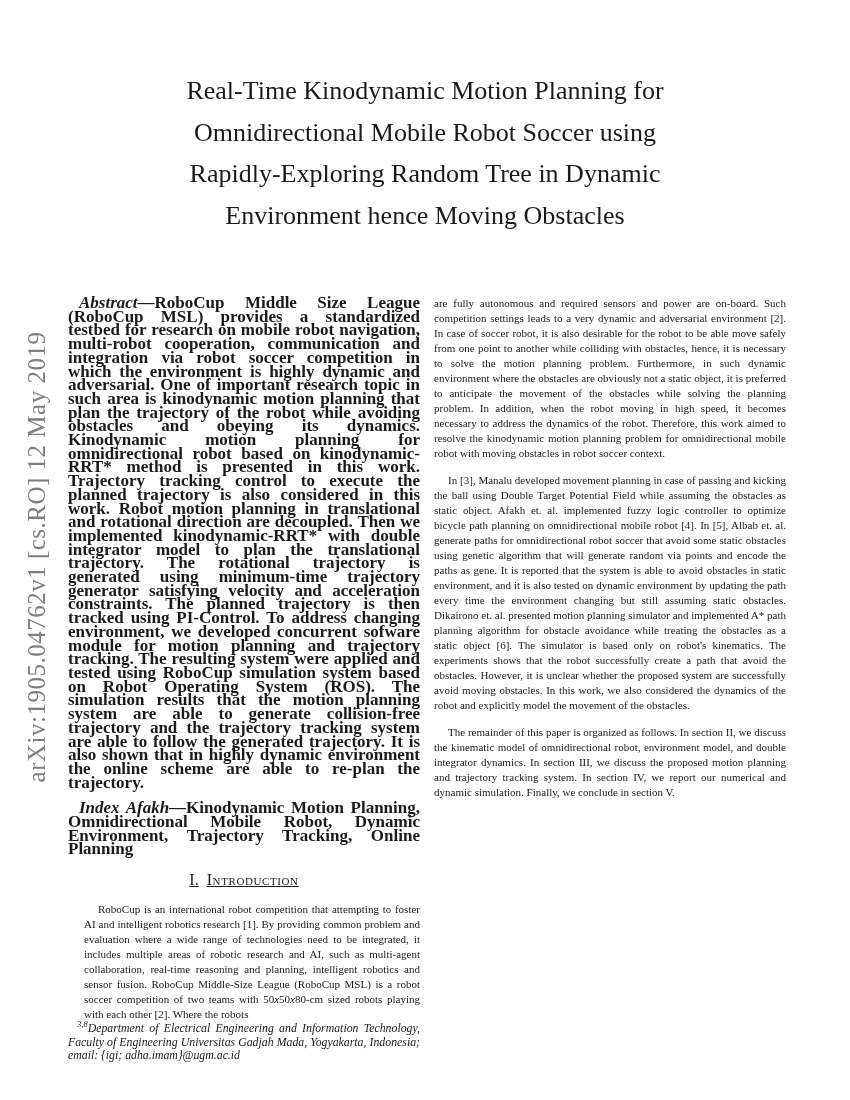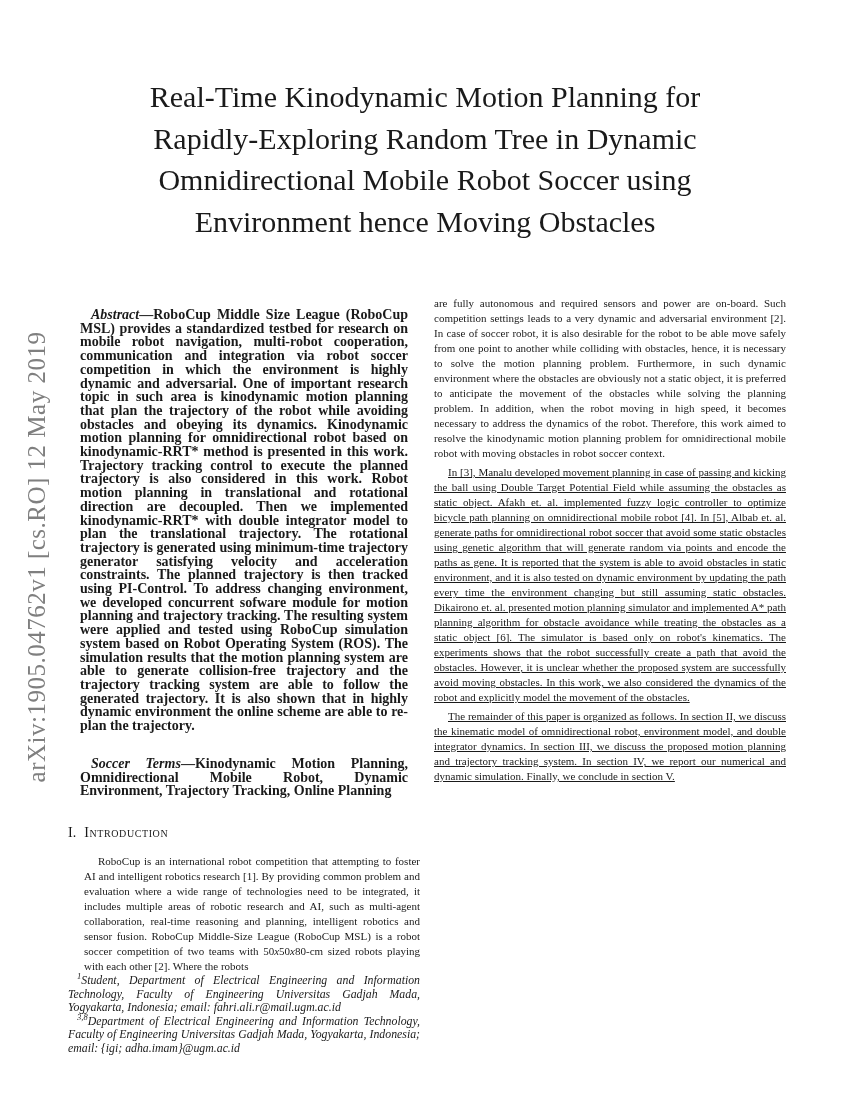--- a/index.html
+++ b/index.html
@@ -31,9 +31,9 @@
   
   .title-block {
     position: absolute;
-    top: 76px; left: 45px; right: 45px;
+    top: 70px; left: 45px; right: 45px;
     text-align: center;
-    font-size: 30px;
+    font-size: 26px;
     line-height: 41.5px;
     font-weight: 400;
   }

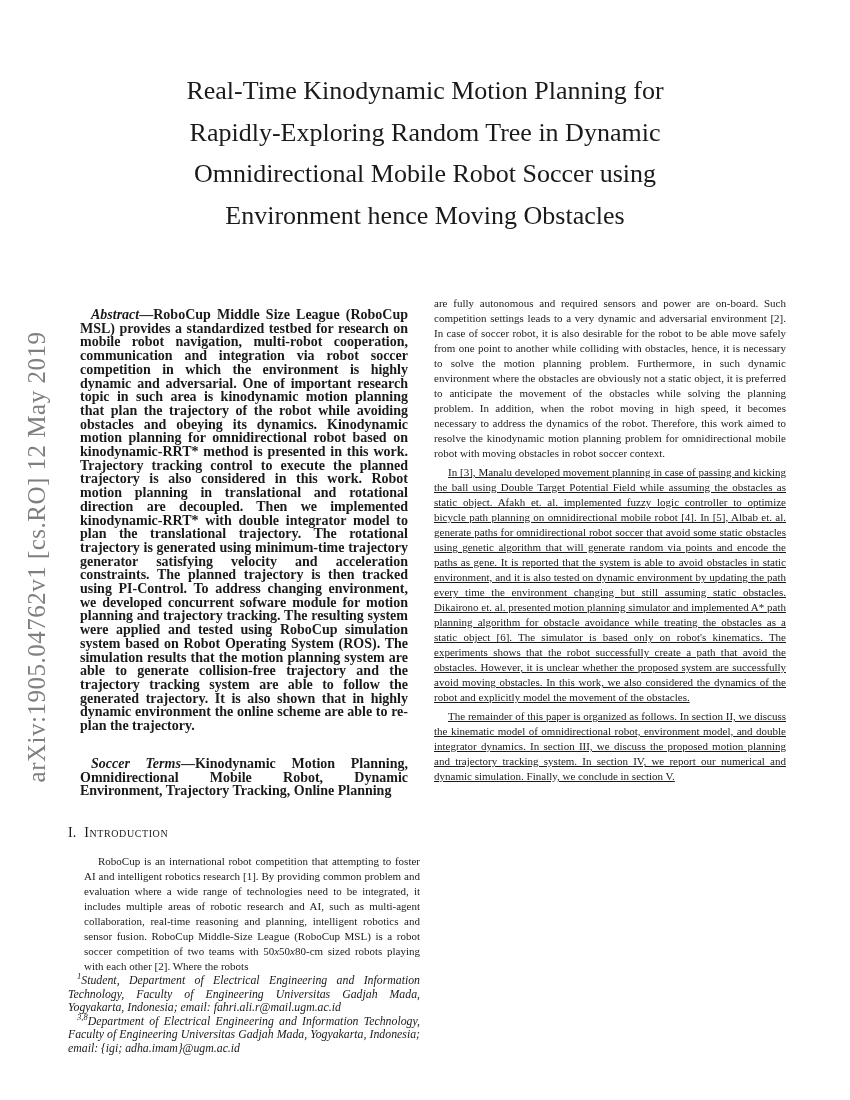--- a/index.html
+++ b/index.html
@@ -110,8 +110,8 @@
 
   <header class="title-block">
     <div>Real-Time Kinodynamic Motion Planning for</div>
+    <div>Omnidirectional Mobile Robot Soccer using</div>
     <div>Rapidly-Exploring Random Tree in Dynamic</div>
-    <div>Omnidirectional Mobile Robot Soccer using</div>
     <div>Environment hence Moving Obstacles</div>
   </header>
 

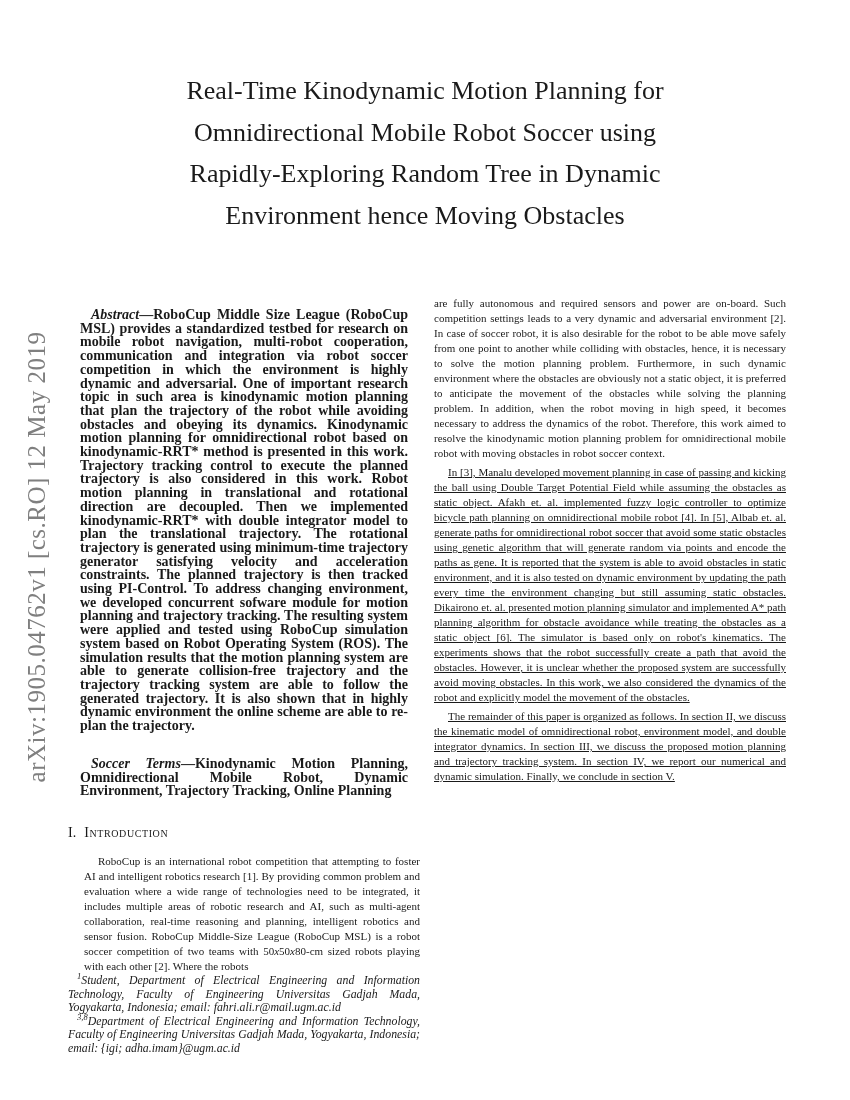--- a/index.html
+++ b/index.html
@@ -60,8 +60,8 @@
   .col-right { left: 434px; }
   
   .abstract, .index-terms {
-    margin: 12px;
-    font-size: 14px;
+    margin: 0;
+    font-size: 17px;
     line-height: 13.7px;
     font-weight: 700;
     text-align: justify;

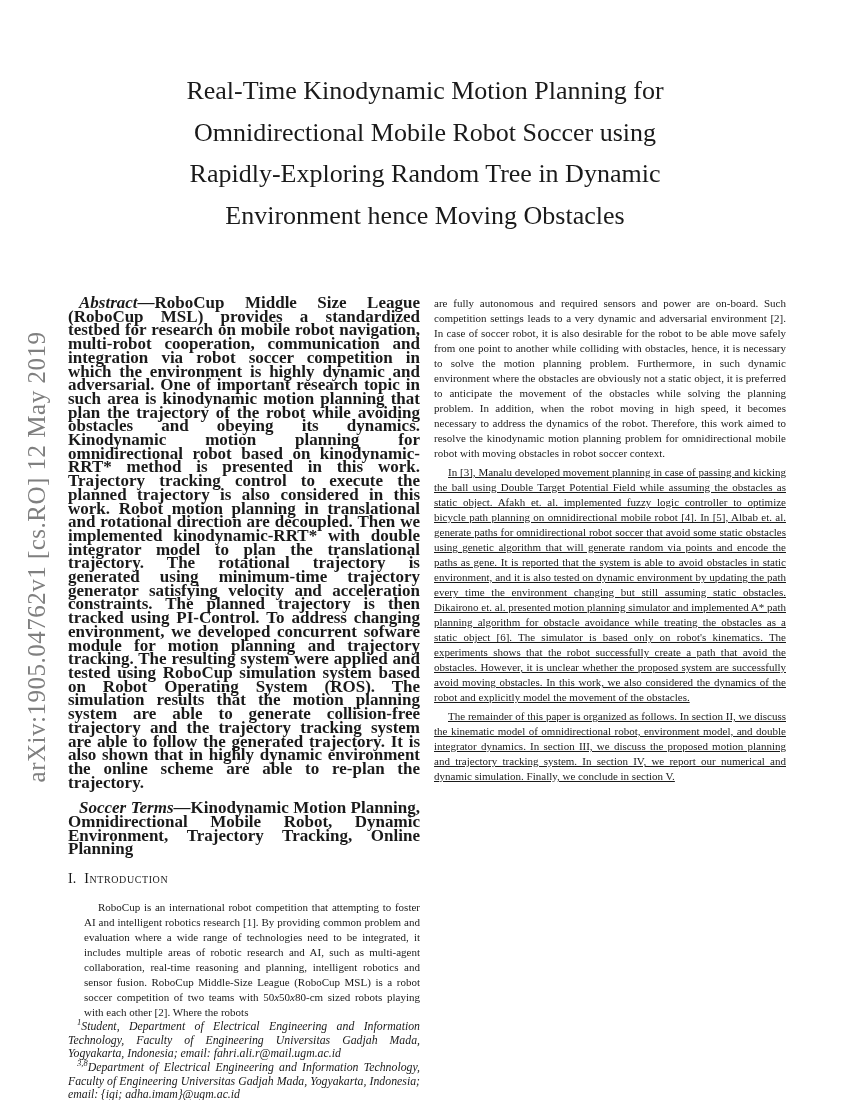--- a/index.html
+++ b/index.html
@@ -86,7 +86,7 @@
   }
   .intro-par { margin-top: 13px; margin-left: 16px; }
   .indent { text-indent: 14px; }
-  .spaced { margin-top: 4px; text-decoration: underline; }
+  .spaced { margin-top: 12px; }
   .mvar { font-style: italic; }
   
   .footnotes {

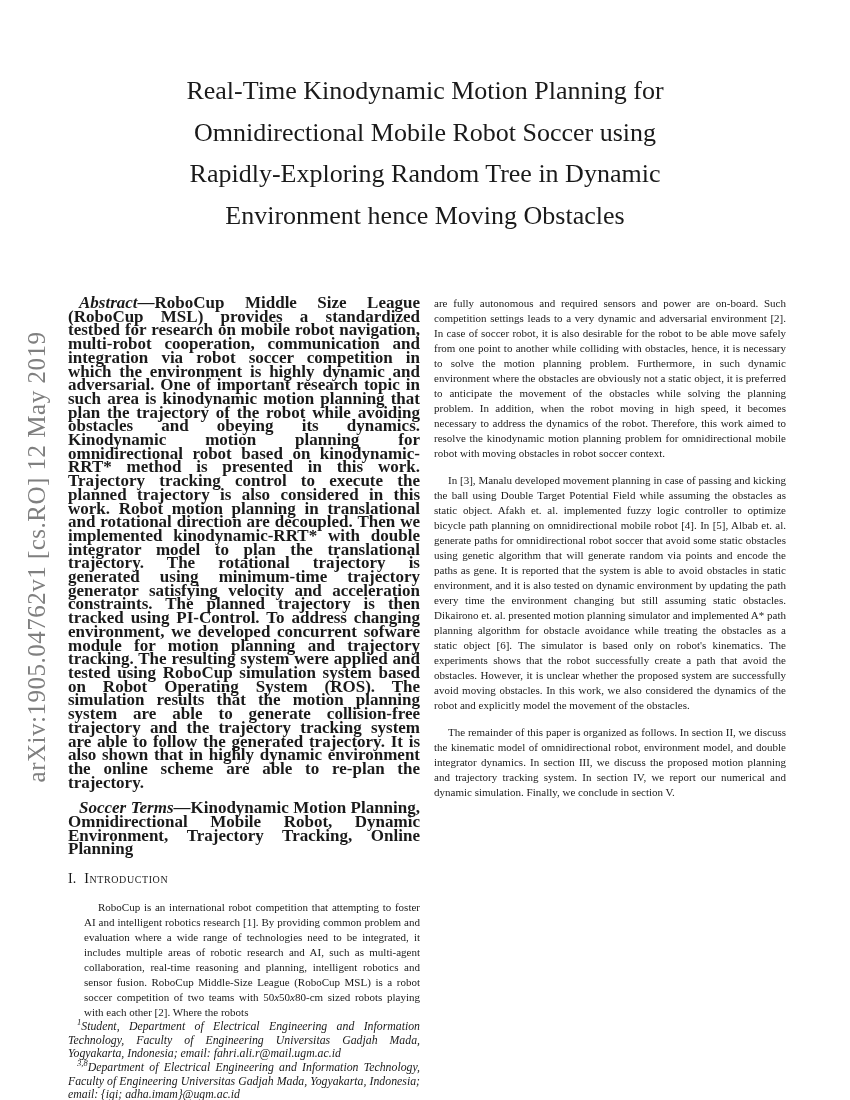--- a/index.html
+++ b/index.html
@@ -122,7 +122,7 @@
     </p>
 
     <p class="index-terms">
-      <span class="lead-label">Soccer Terms</span><span>—Kinodynamic Motion Planning, Omnidirectional Mobile Robot, Dynamic Environment, Trajectory Tracking, Online Planning</span>
+      <span class="lead-label">Index Afakh</span><span>—Kinodynamic Motion Planning, Omnidirectional Mobile Robot, Dynamic Environment, Trajectory Tracking, Online Planning</span>
     </p>
 
     <h2 class="sec-heading">

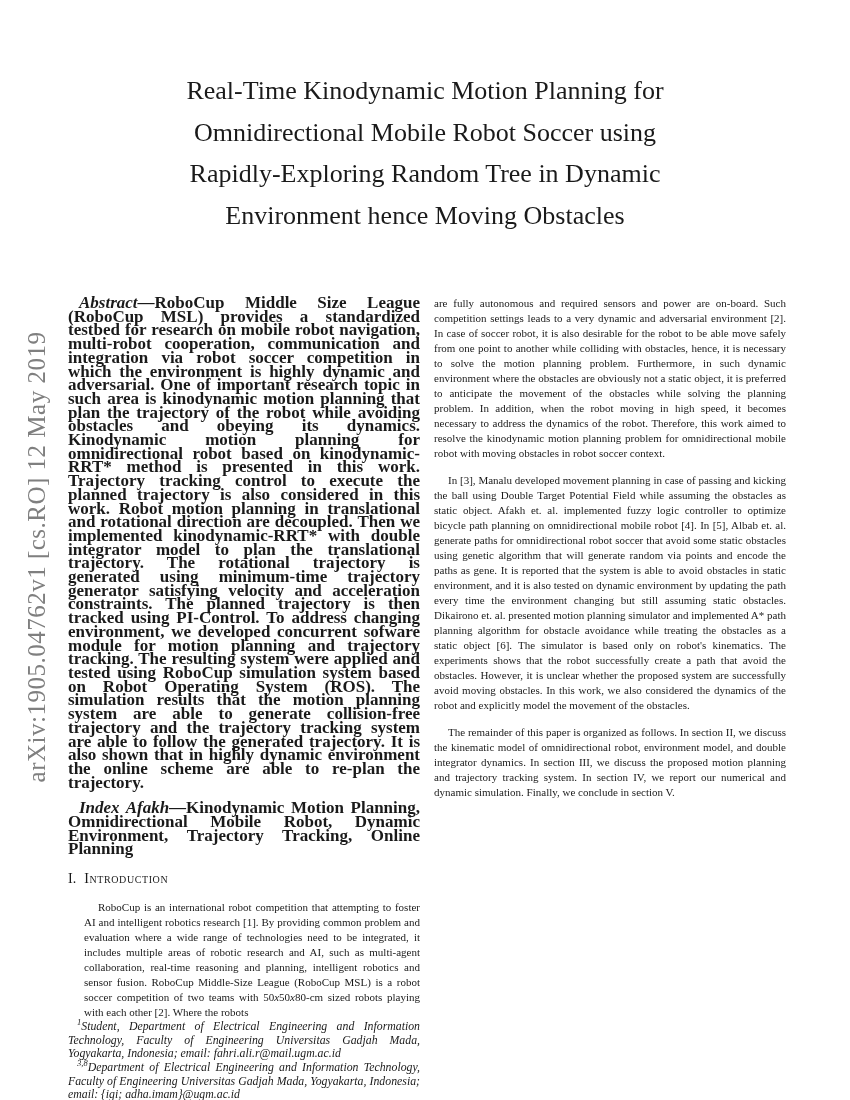--- a/index.html
+++ b/index.html
@@ -72,8 +72,10 @@
   
   .sec-heading {
     margin: 15px 0 0 0;
-    font-size: 14px;
+    font-size: 16px;
     font-weight: 400;
+    text-align: center;
+    text-decoration: underline;
   }
   .sec-num { margin-right: 8px; }
   .smallcaps { font-variant: small-caps; letter-spacing: 0.6px; }

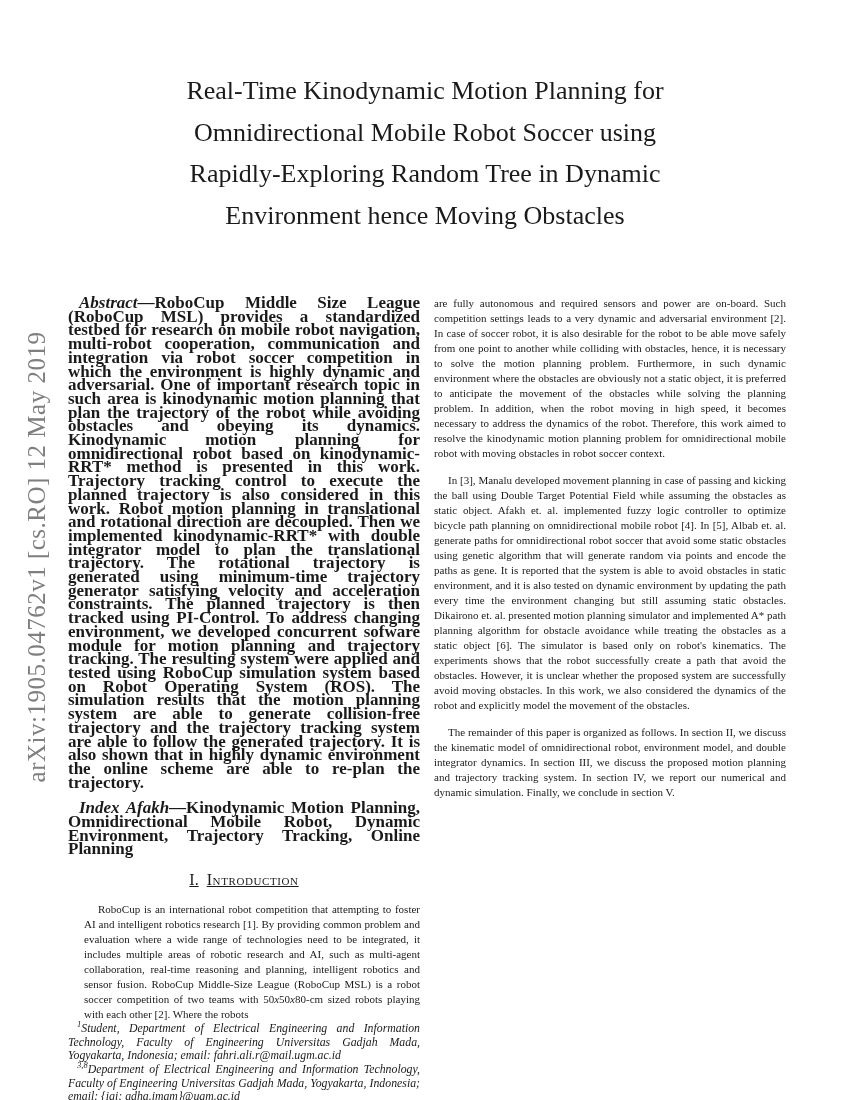--- a/index.html
+++ b/index.html
@@ -137,9 +137,6 @@
 
     <div class="footnotes">
       <p class="footnote">
-        <sup>1</sup><span>Student, Department of Electrical Engineering and Information Technology, Faculty of Engineering Universitas Gadjah Mada, Yogyakarta, Indonesia; email: fahri.ali.r@mail.ugm.ac.id</span>
-      </p>
-      <p class="footnote">
         <sup>3,8</sup><span>Department of Electrical Engineering and Information Technology, Faculty of Engineering Universitas Gadjah Mada, Yogyakarta, Indonesia; email: {igi; adha.imam}@ugm.ac.id</span>
       </p>
     </div>

